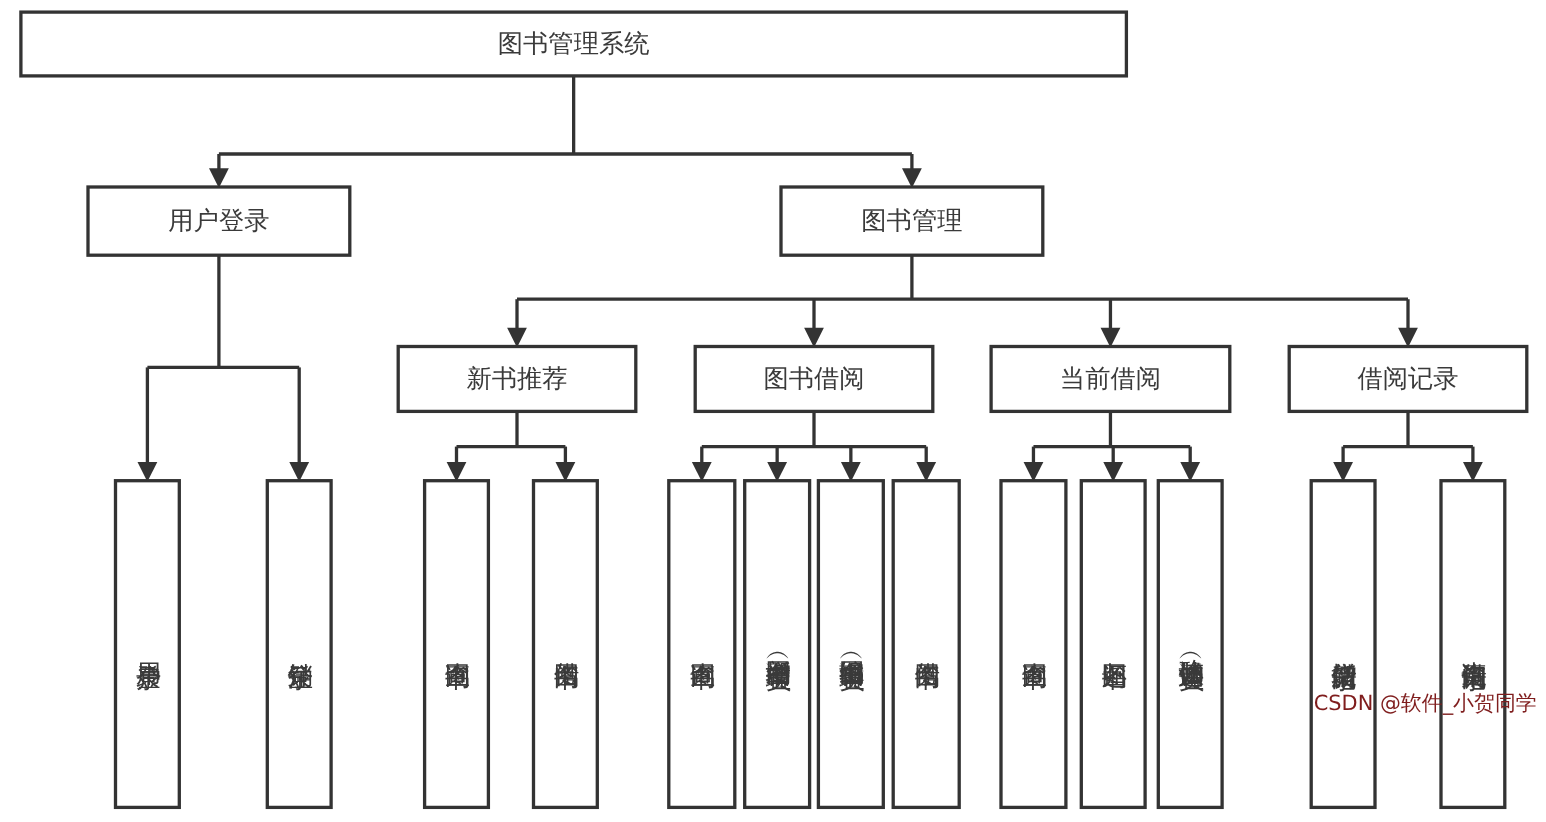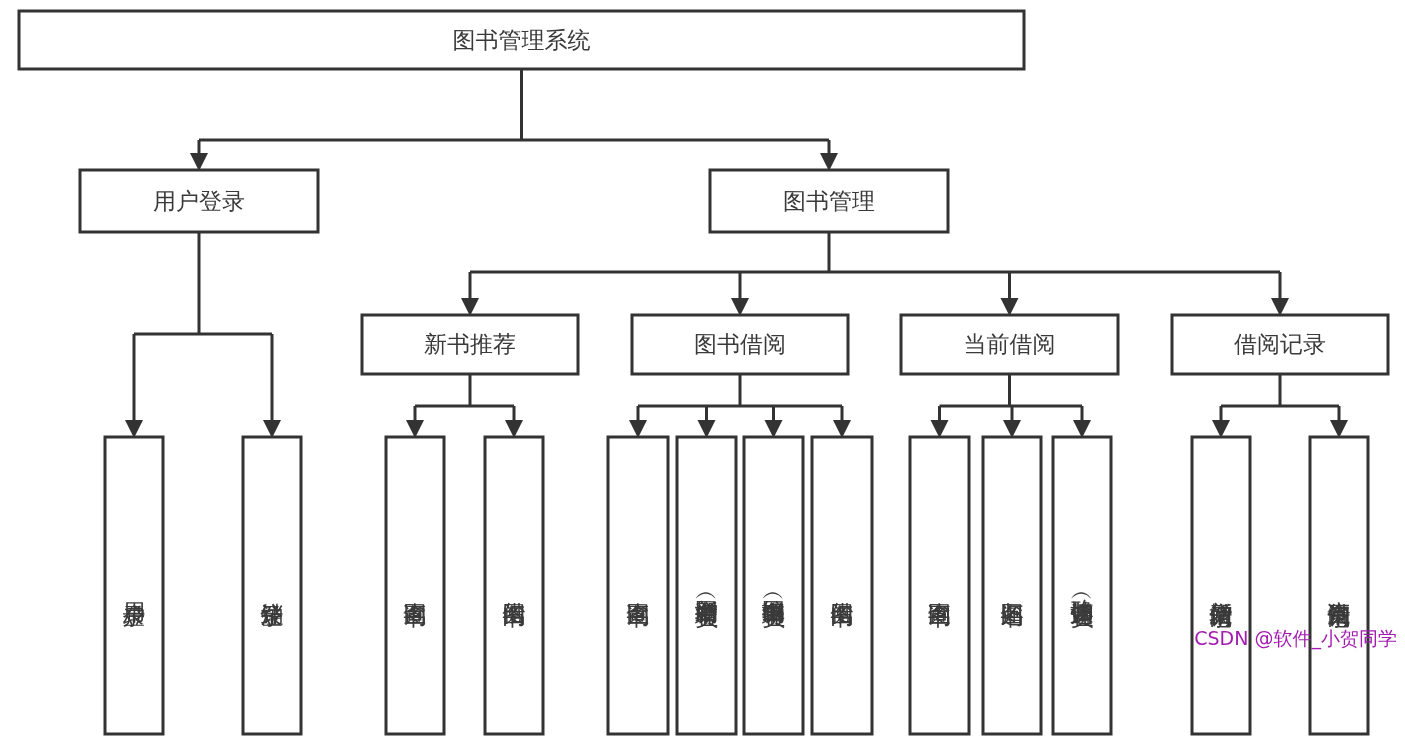--- a/index.html
+++ b/index.html
@@ -65,7 +65,7 @@
     bottom: 6px;
     font-family: "DejaVu Sans", "Liberation Sans", sans-serif;
     font-size: 19px;
-    color: #a21caf;
+    color: #7f1d1d;
     white-space: nowrap;
   }
 </style>

